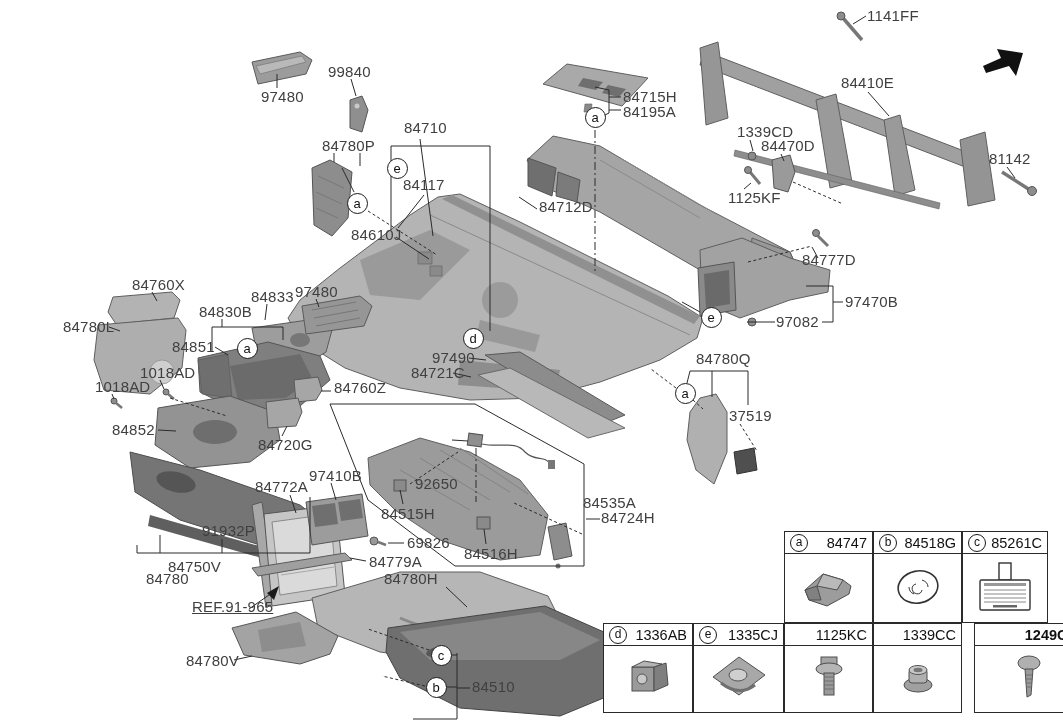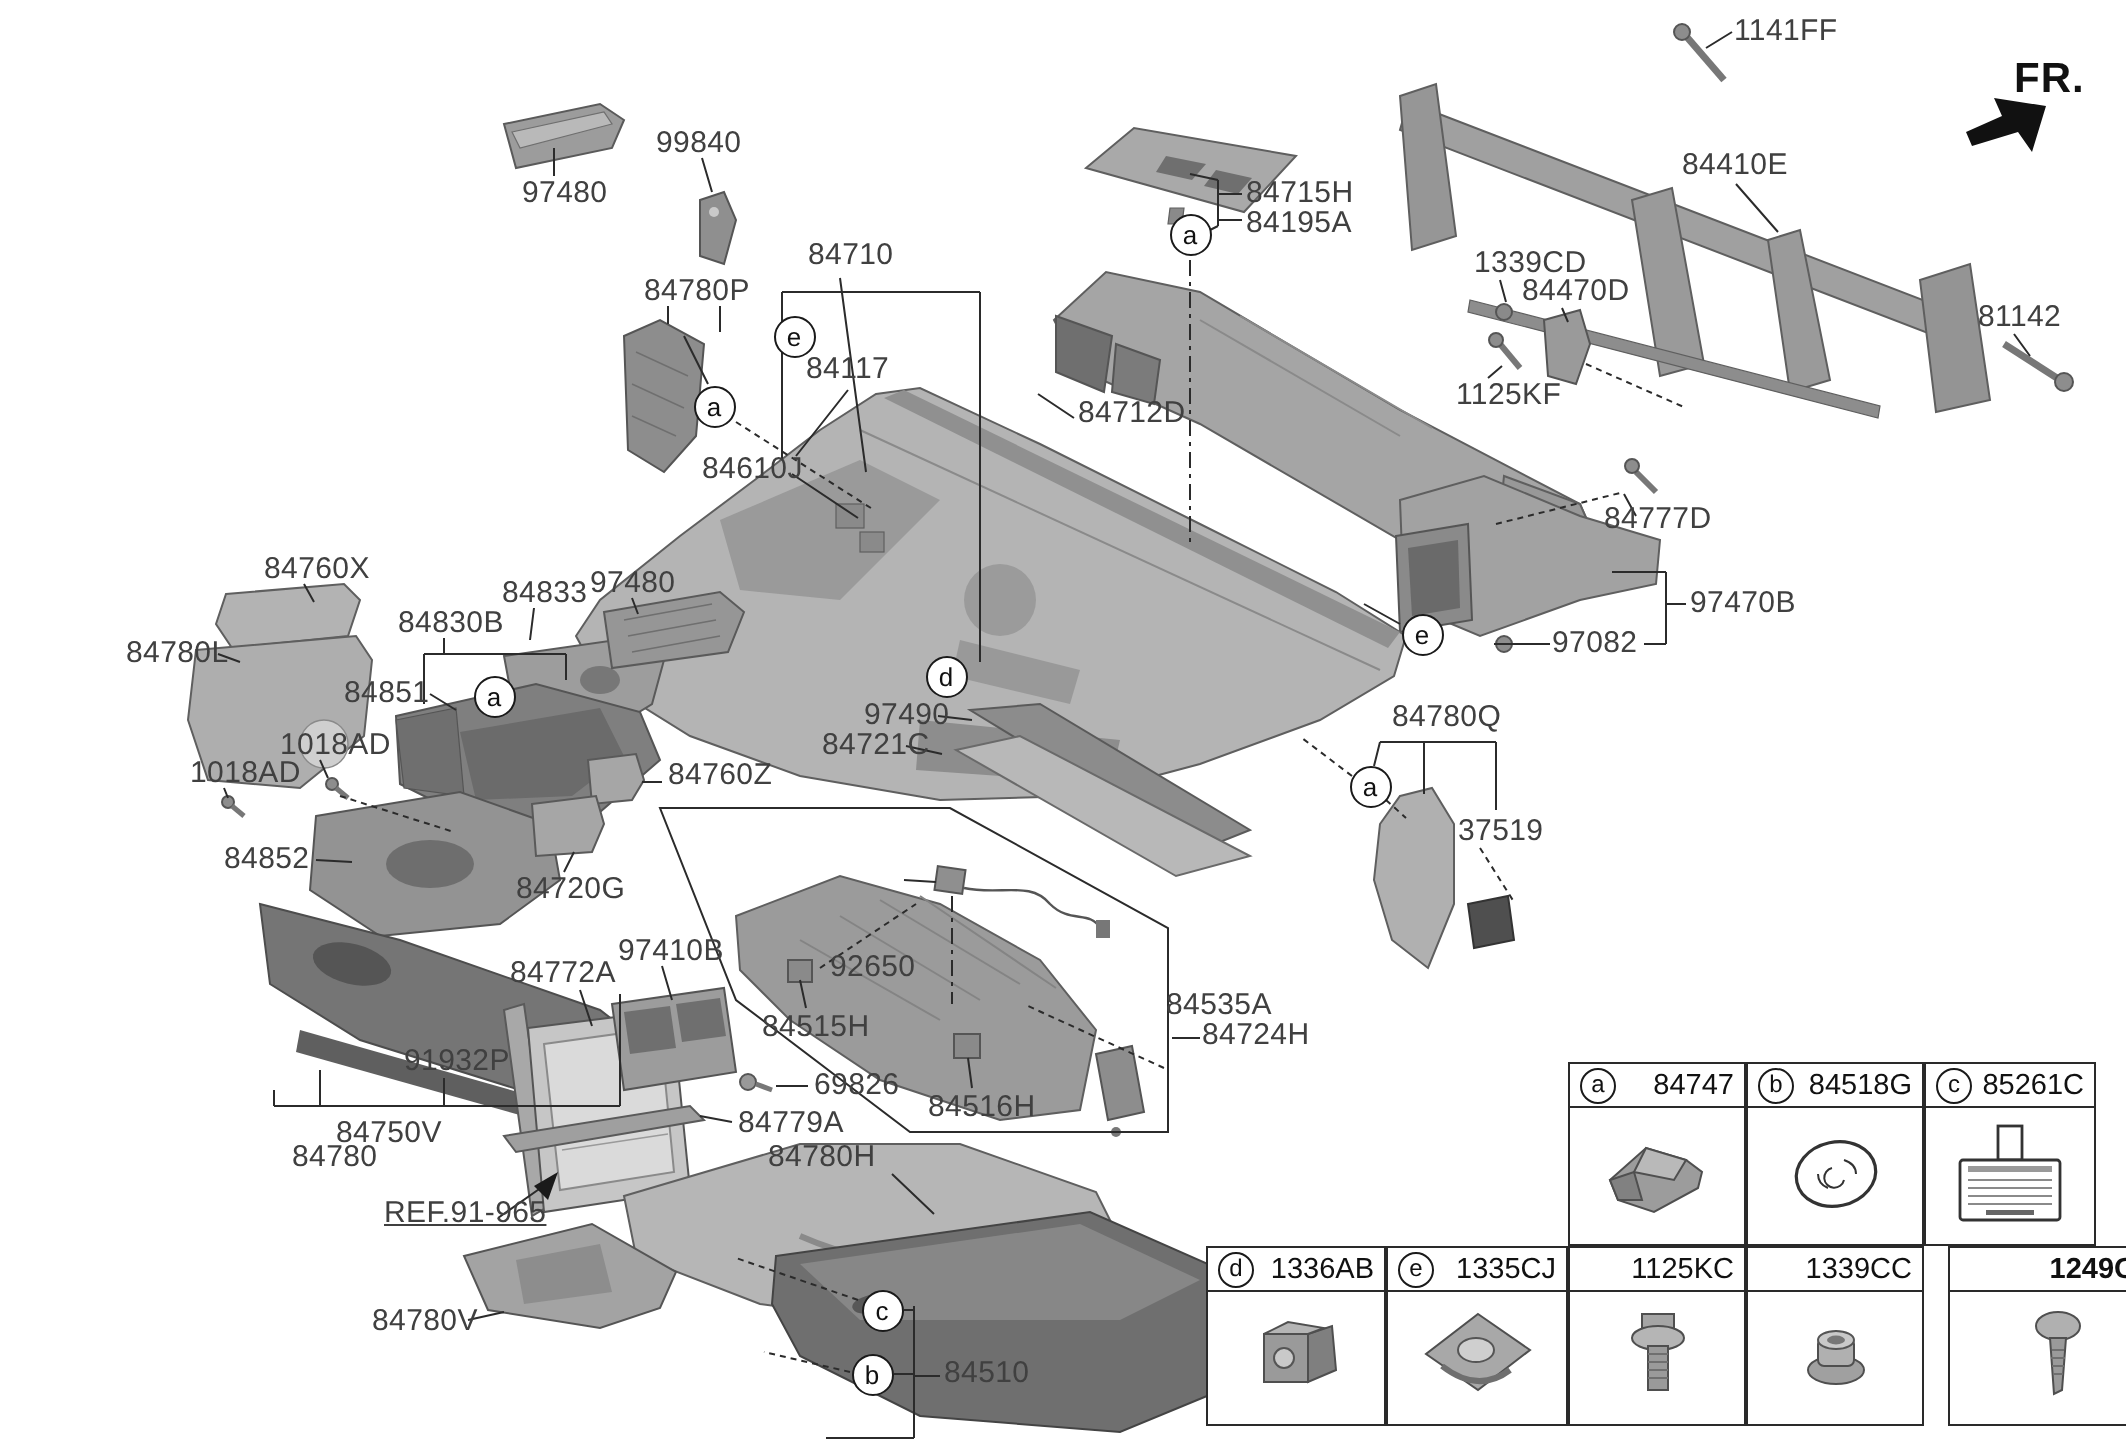--- a/index.html
+++ b/index.html
@@ -248,9 +248,6 @@
   </svg>
 
 
-  <div class="fr-wrap">
-    <div class="fr-label">FR.</div>
-  </div>
 
   <div id="labels-layer">
       <div class="plabel" style="left: 261px; top: 89px;">97480</div>

